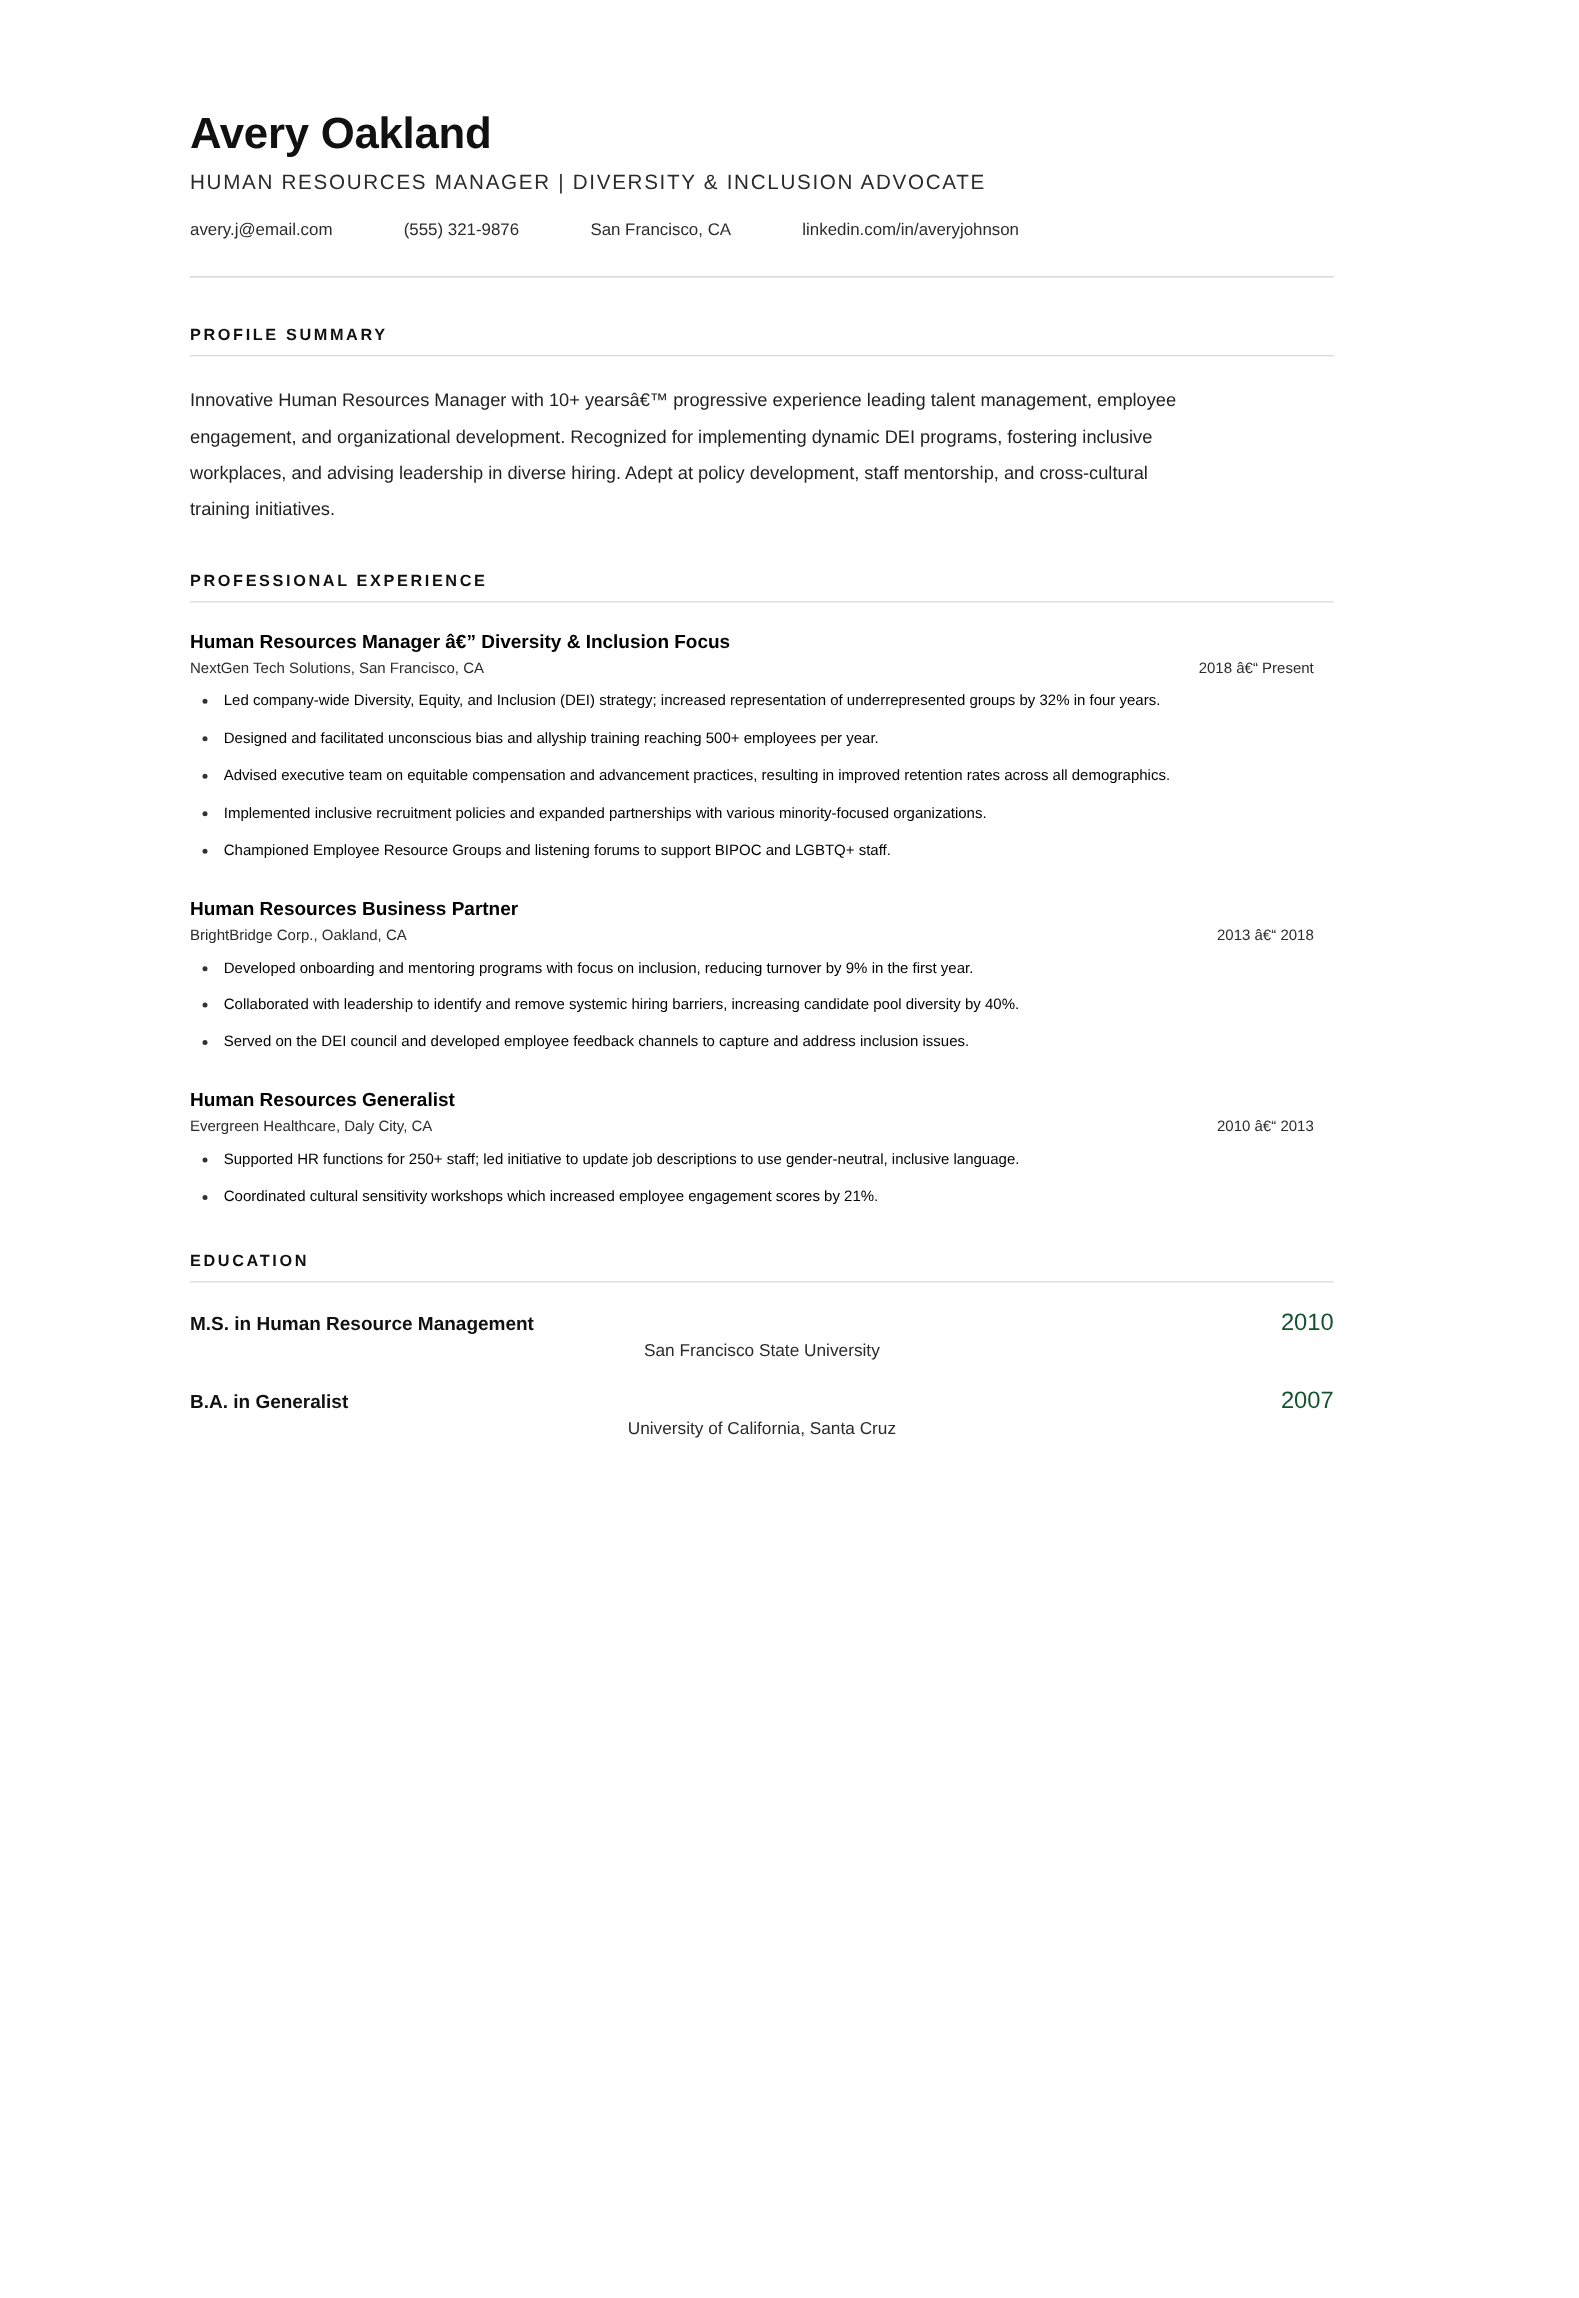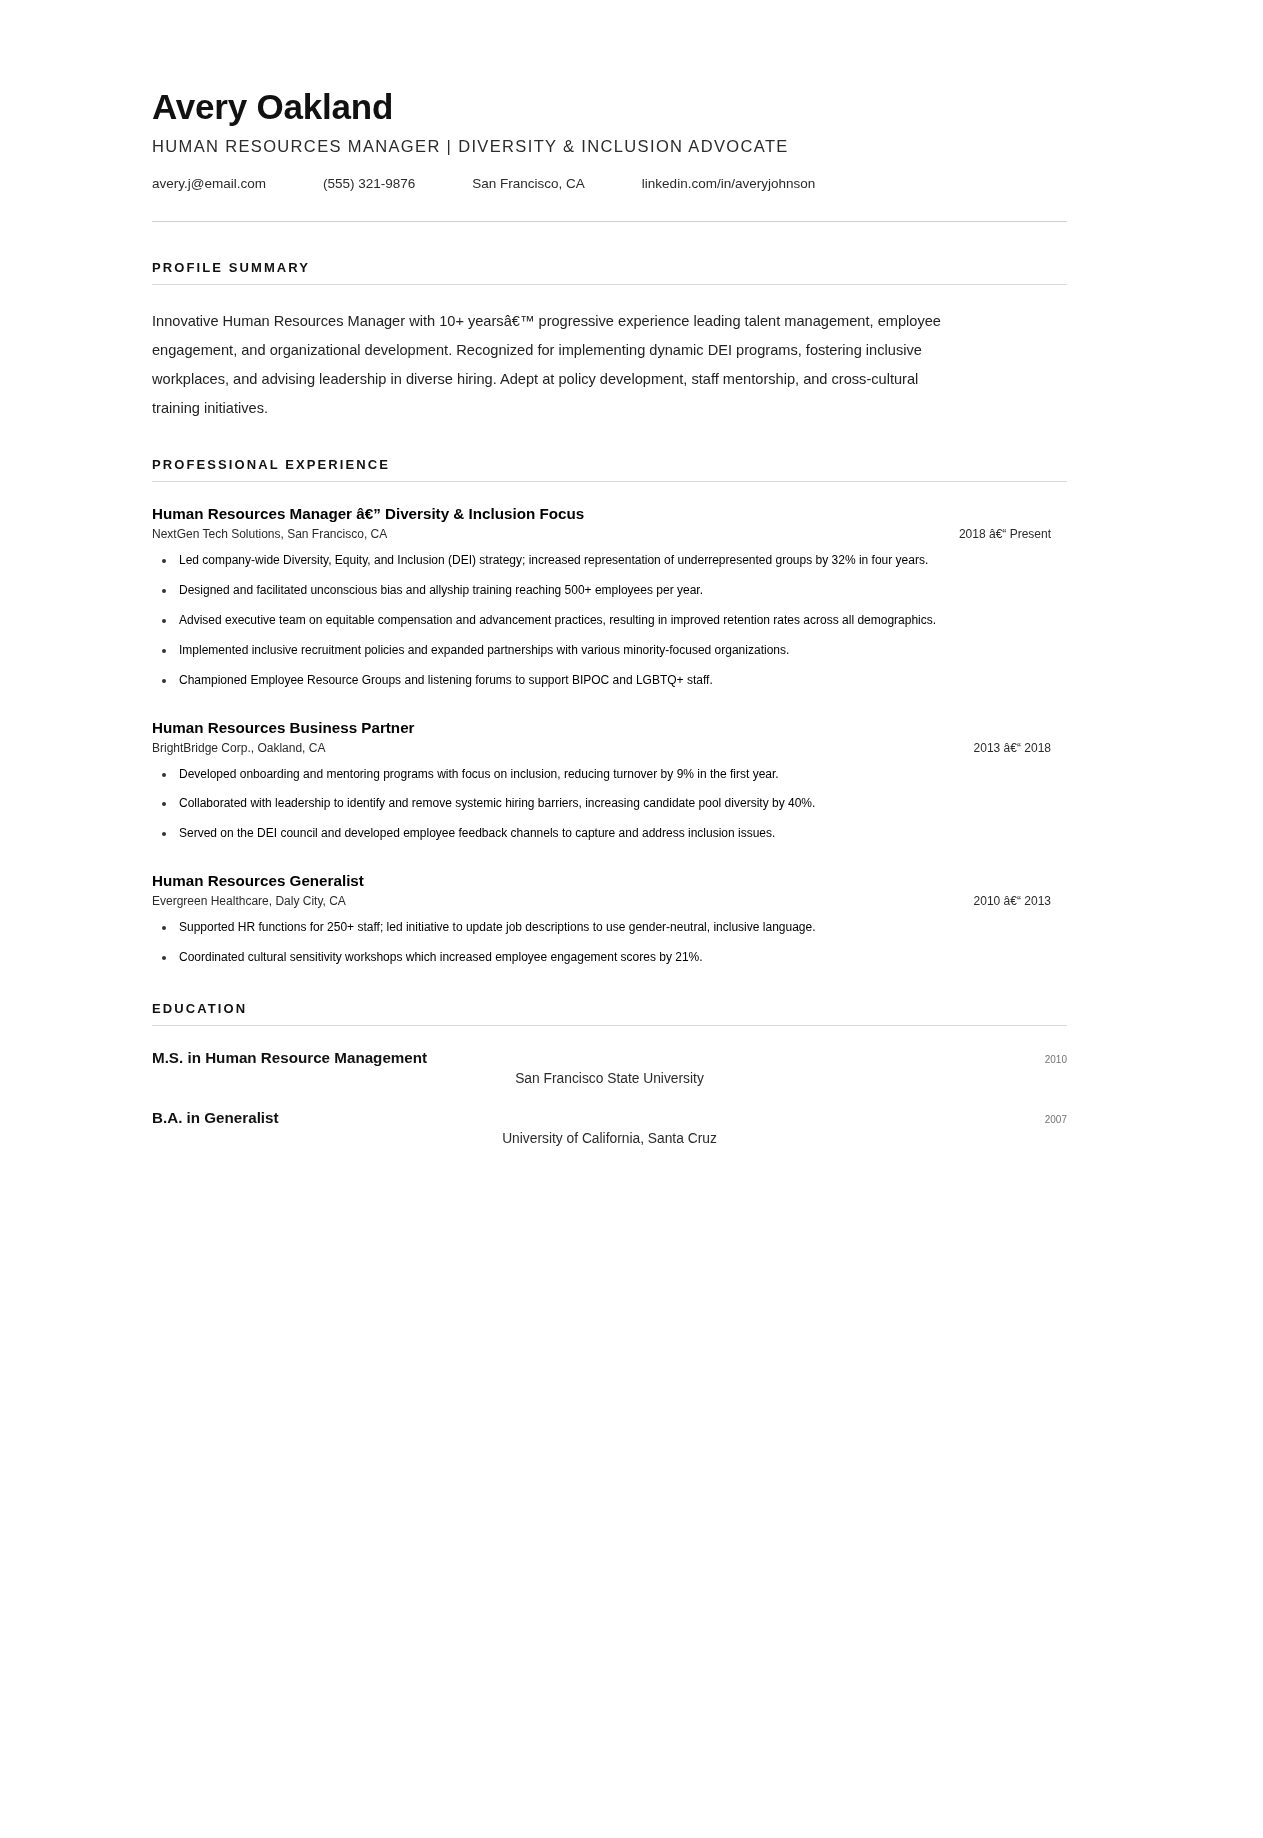--- a/index.html
+++ b/index.html
@@ -152,8 +152,8 @@
     line-height: 1.3;
   }
   .edu-year {
-    font-size: 10px;
-    color: #737373;
+    font-size: 19px;
+    color: #14532d;
     white-space: nowrap;
   }
   .edu-school {

